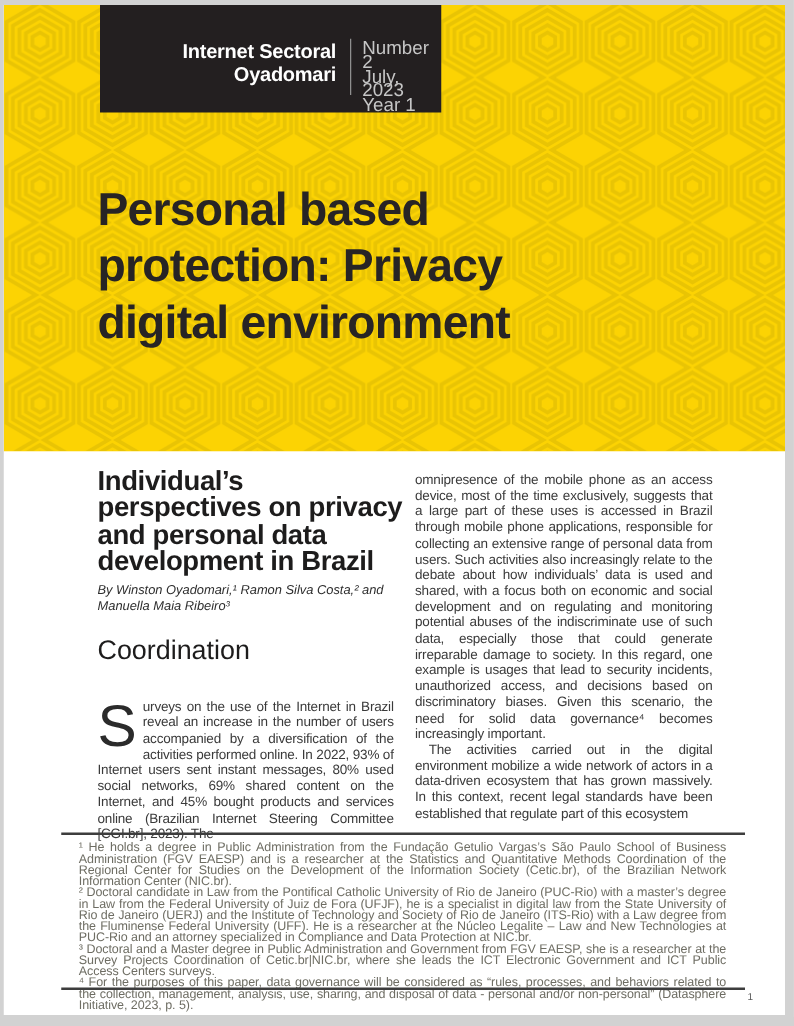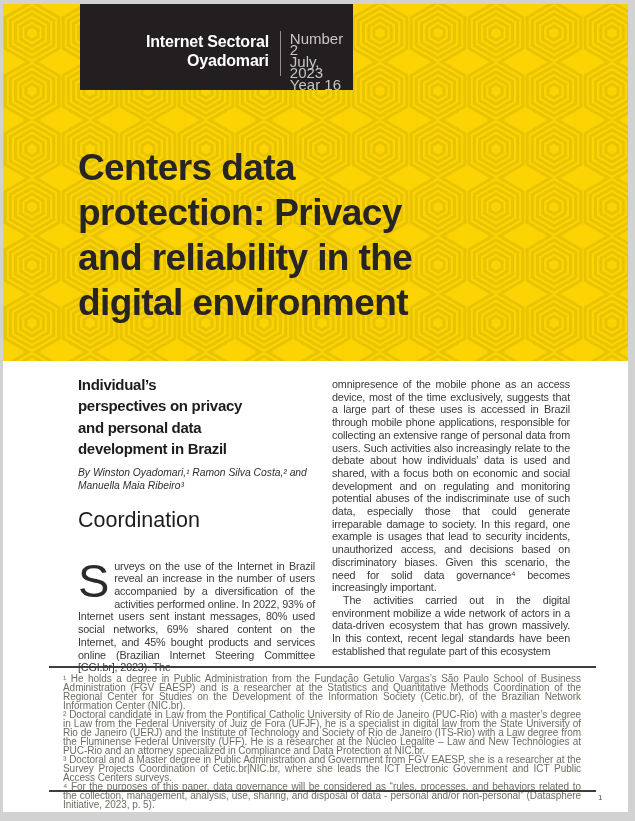--- a/index.html
+++ b/index.html
@@ -73,7 +73,7 @@
       <div class="masthead-issue">
         <div>Number 2</div>
         <div>July, 2023</div>
-        <div>Year 16</div>
+        <div>Year 1</div>
       </div>
     </div>
 

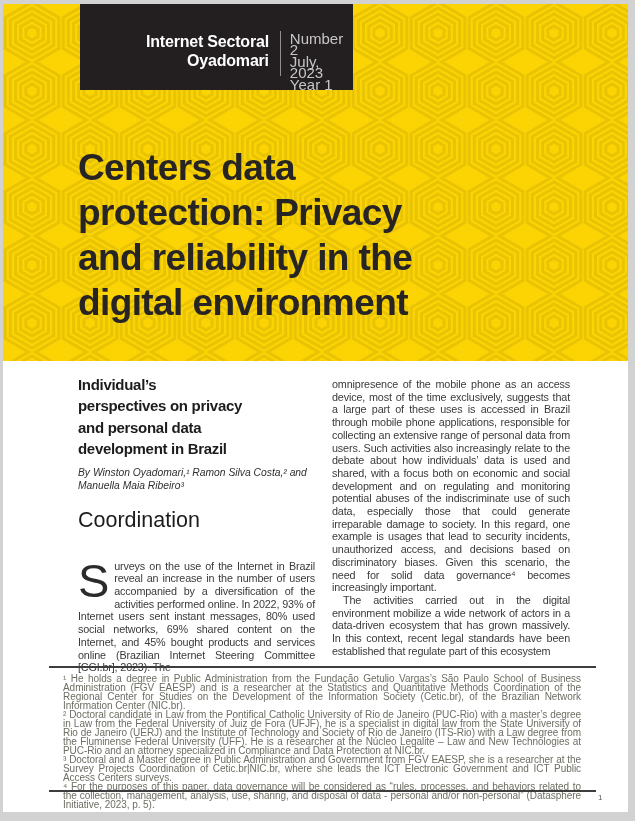--- a/index.html
+++ b/index.html
@@ -78,7 +78,7 @@
     </div>
 
     <div class="cover-title">
-      <div>Centers data</div>
+      <div>Personal based</div>
       <div>protection: Privacy</div>
       <div>and reliability in the</div>
       <div>digital environment</div>

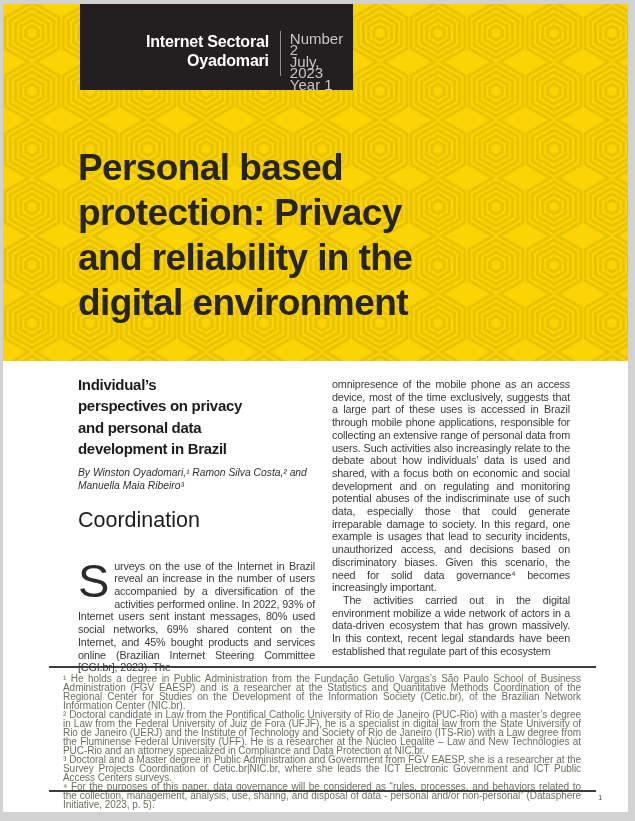--- a/index.html
+++ b/index.html
@@ -80,7 +80,6 @@
     <div class="cover-title">
       <div>Personal based</div>
       <div>protection: Privacy</div>
-      <div>and reliability in the</div>
       <div>digital environment</div>
     </div>
   </div>

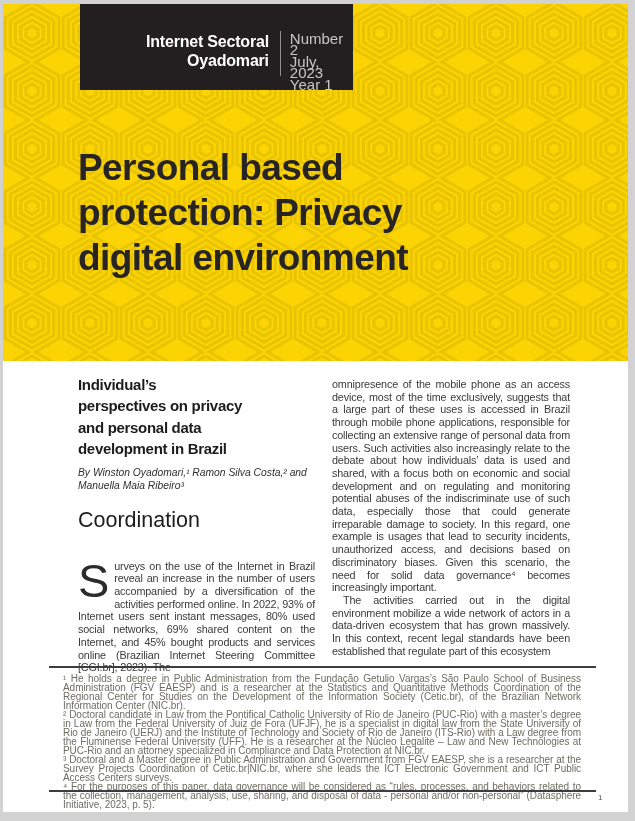--- a/index.html
+++ b/index.html
@@ -24,7 +24,7 @@
   .col-left  { position:absolute; left:75px;  top:370px; width:237px; }
   .col-right { position:absolute; left:329px; top:374px; width:238px; }
 
-  .article-heading { color:#1d1c1c; font-weight:bold; font-size:15px; line-height:21.4px;
+  .article-heading { color:#1d1c1c; font-weight:bold; font-size:22px; line-height:21.4px;
                      letter-spacing:-0.3px; white-space:nowrap; }
   .byline { margin-top:6px; font-style:italic; font-size:10.3px; line-height:13px; color:#2e2e2e; }
   .section-title { margin-top:15px; font-size:21.5px; line-height:26px; font-weight:400; color:#1d1c1c; }

